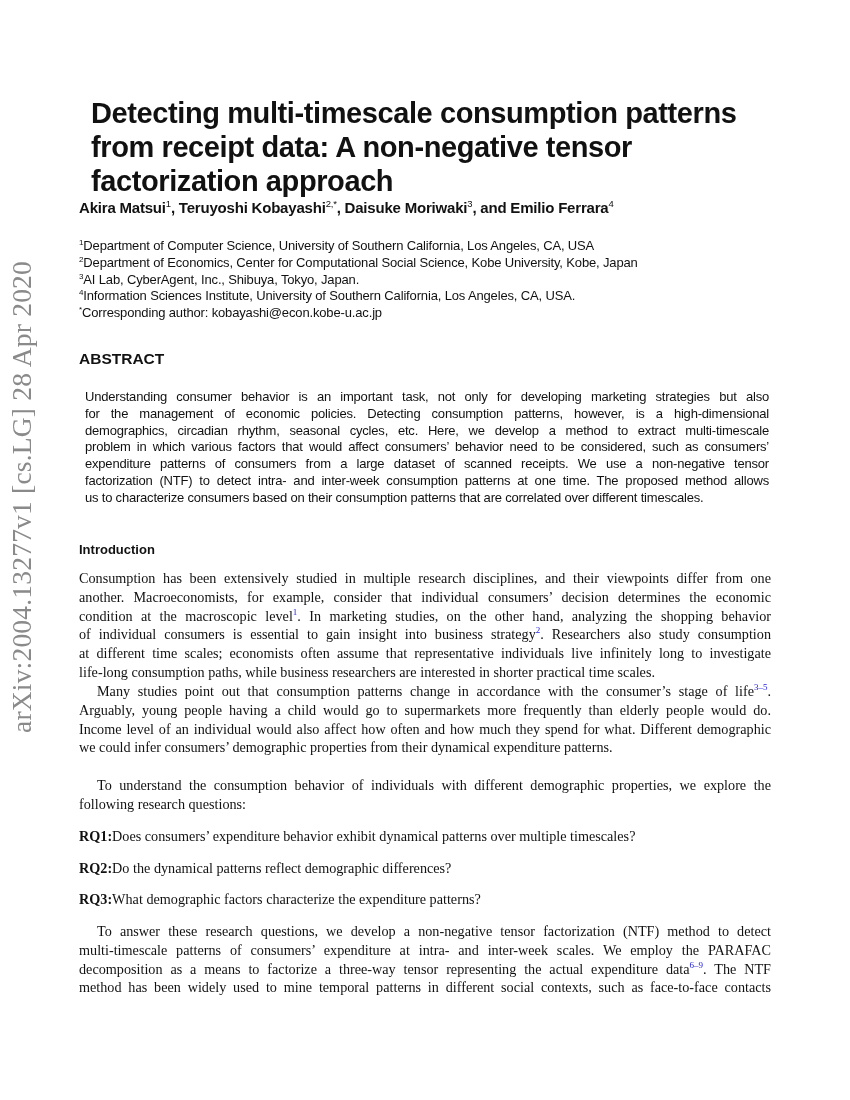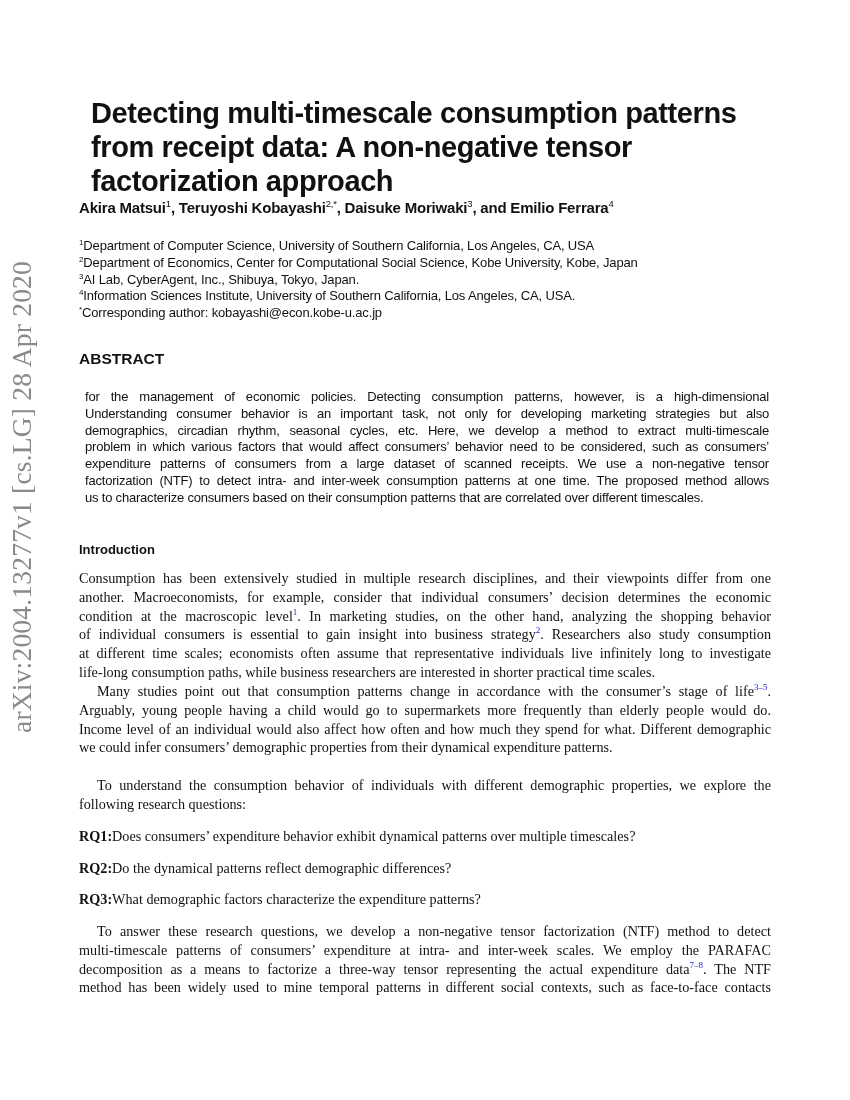--- a/index.html
+++ b/index.html
@@ -95,8 +95,8 @@
 
 <h2 class="abstract-heading">ABSTRACT</h2>
 <div class="abstract-body">
+  <span class="line">Understanding consumer behavior is an important task, not only for developing marketing strategies but also</span>
   <span class="line">for the management of economic policies.  Detecting consumption patterns, however, is a high-dimensional</span>
-  <span class="line">Understanding consumer behavior is an important task, not only for developing marketing strategies but also</span>
   <span class="line">demographics, circadian rhythm, seasonal cycles, etc.  Here, we develop a method to extract multi-timescale</span>
   <span class="line">problem in which various factors that would affect consumers’ behavior need to be considered, such as consumers’</span>
   <span class="line">expenditure patterns of consumers from a large dataset of scanned receipts.  We use a non-negative tensor</span>

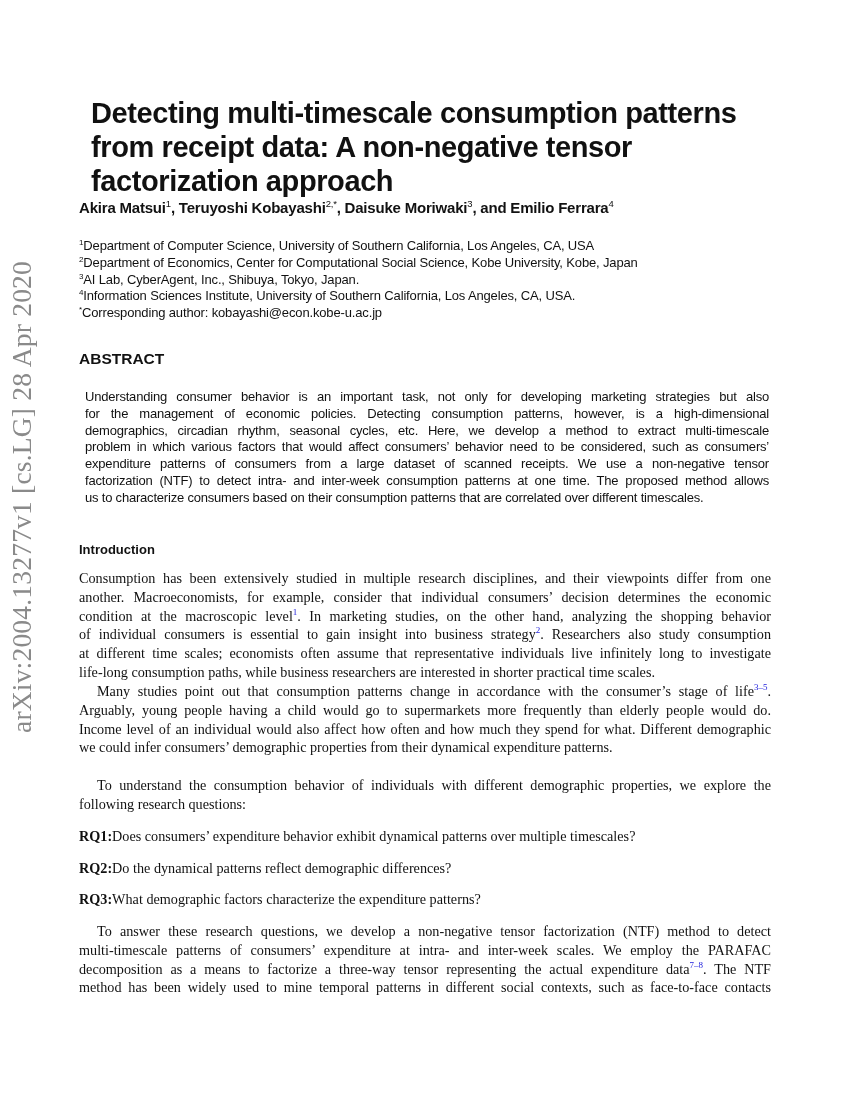--- a/index.html
+++ b/index.html
@@ -140,7 +140,7 @@
 <div class="para" style="top:922px">
   <span class="line indent">To answer these research questions, we develop a non-negative tensor factorization (NTF) method to detect</span>
   <span class="line">multi-timescale patterns of consumers’ expenditure at intra- and inter-week scales.  We employ the PARAFAC</span>
-  <span class="line"><span>decomposition as a means to factorize a three-way tensor representing the actual expenditure data</span><sup class="cite">7–8</sup><span>. The NTF</span></span>
+  <span class="line"><span>decomposition as a means to factorize a three-way tensor representing the actual expenditure data</span><sup class="cite">6–9</sup><span>. The NTF</span></span>
   <span class="line">method has been widely used to mine temporal patterns in different social contexts, such as face-to-face contacts</span>
 </div>
 

